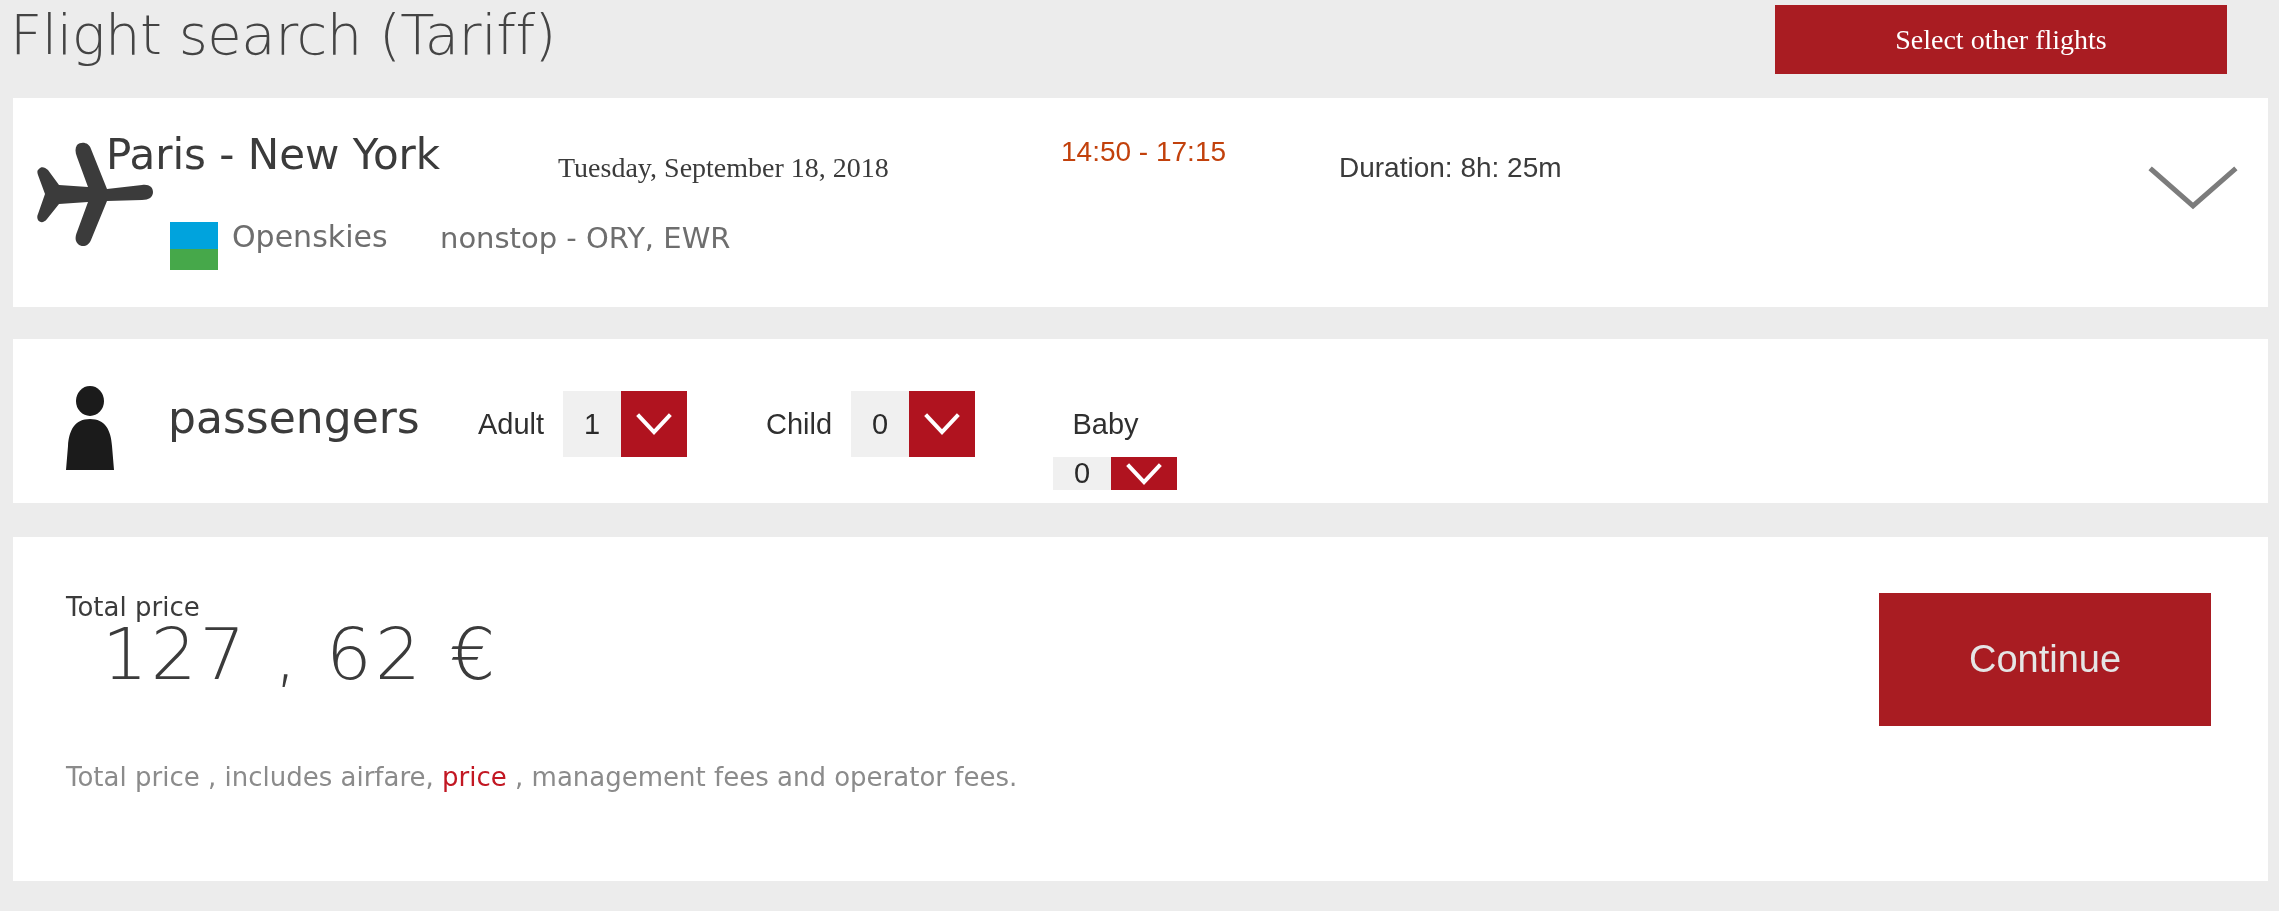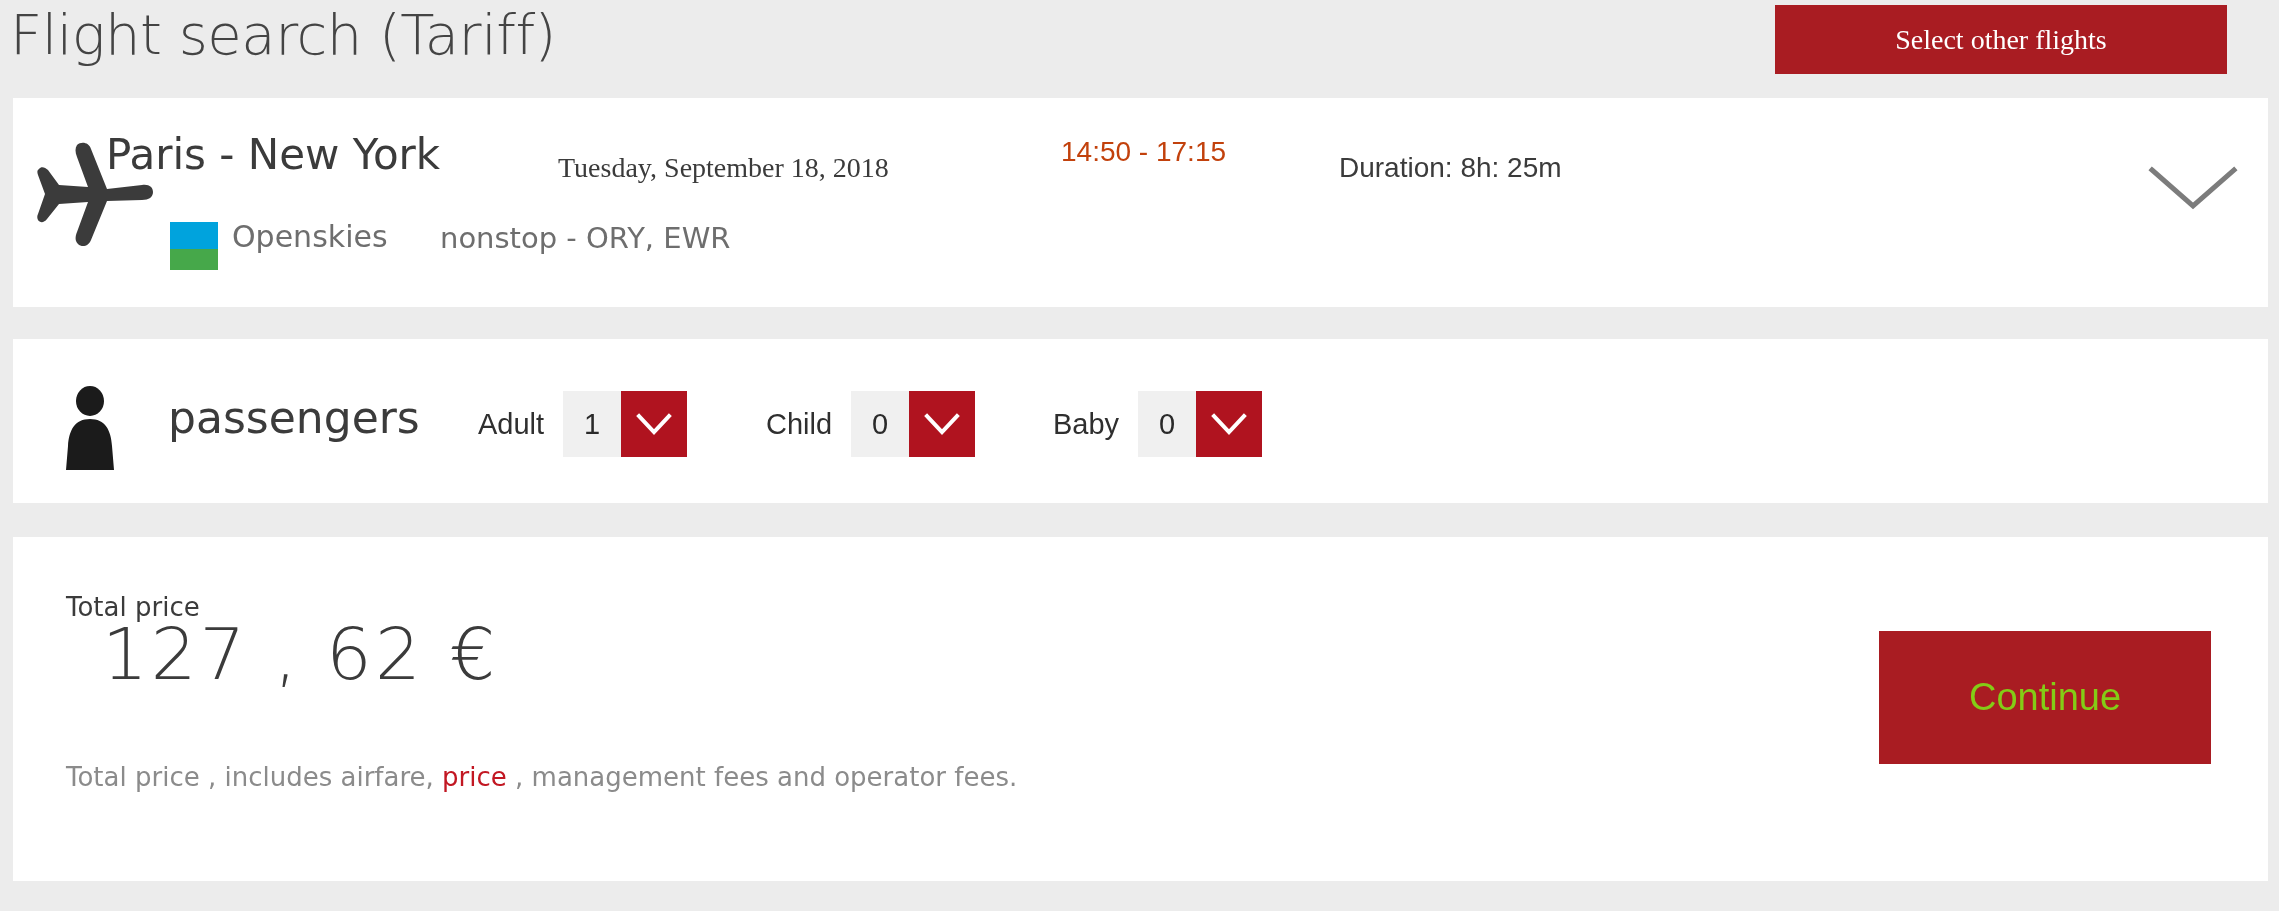--- a/index.html
+++ b/index.html
@@ -179,7 +179,7 @@
   }
   .pax-group-adult { left: 478px; }
   .pax-group-child { left: 766px; }
-  .pax-group-baby  { left: 1053px; }
+  .pax-group-baby  { left: 1053px; flex-direction: column; }
 
   .pax-label {
     font-size: 29px;

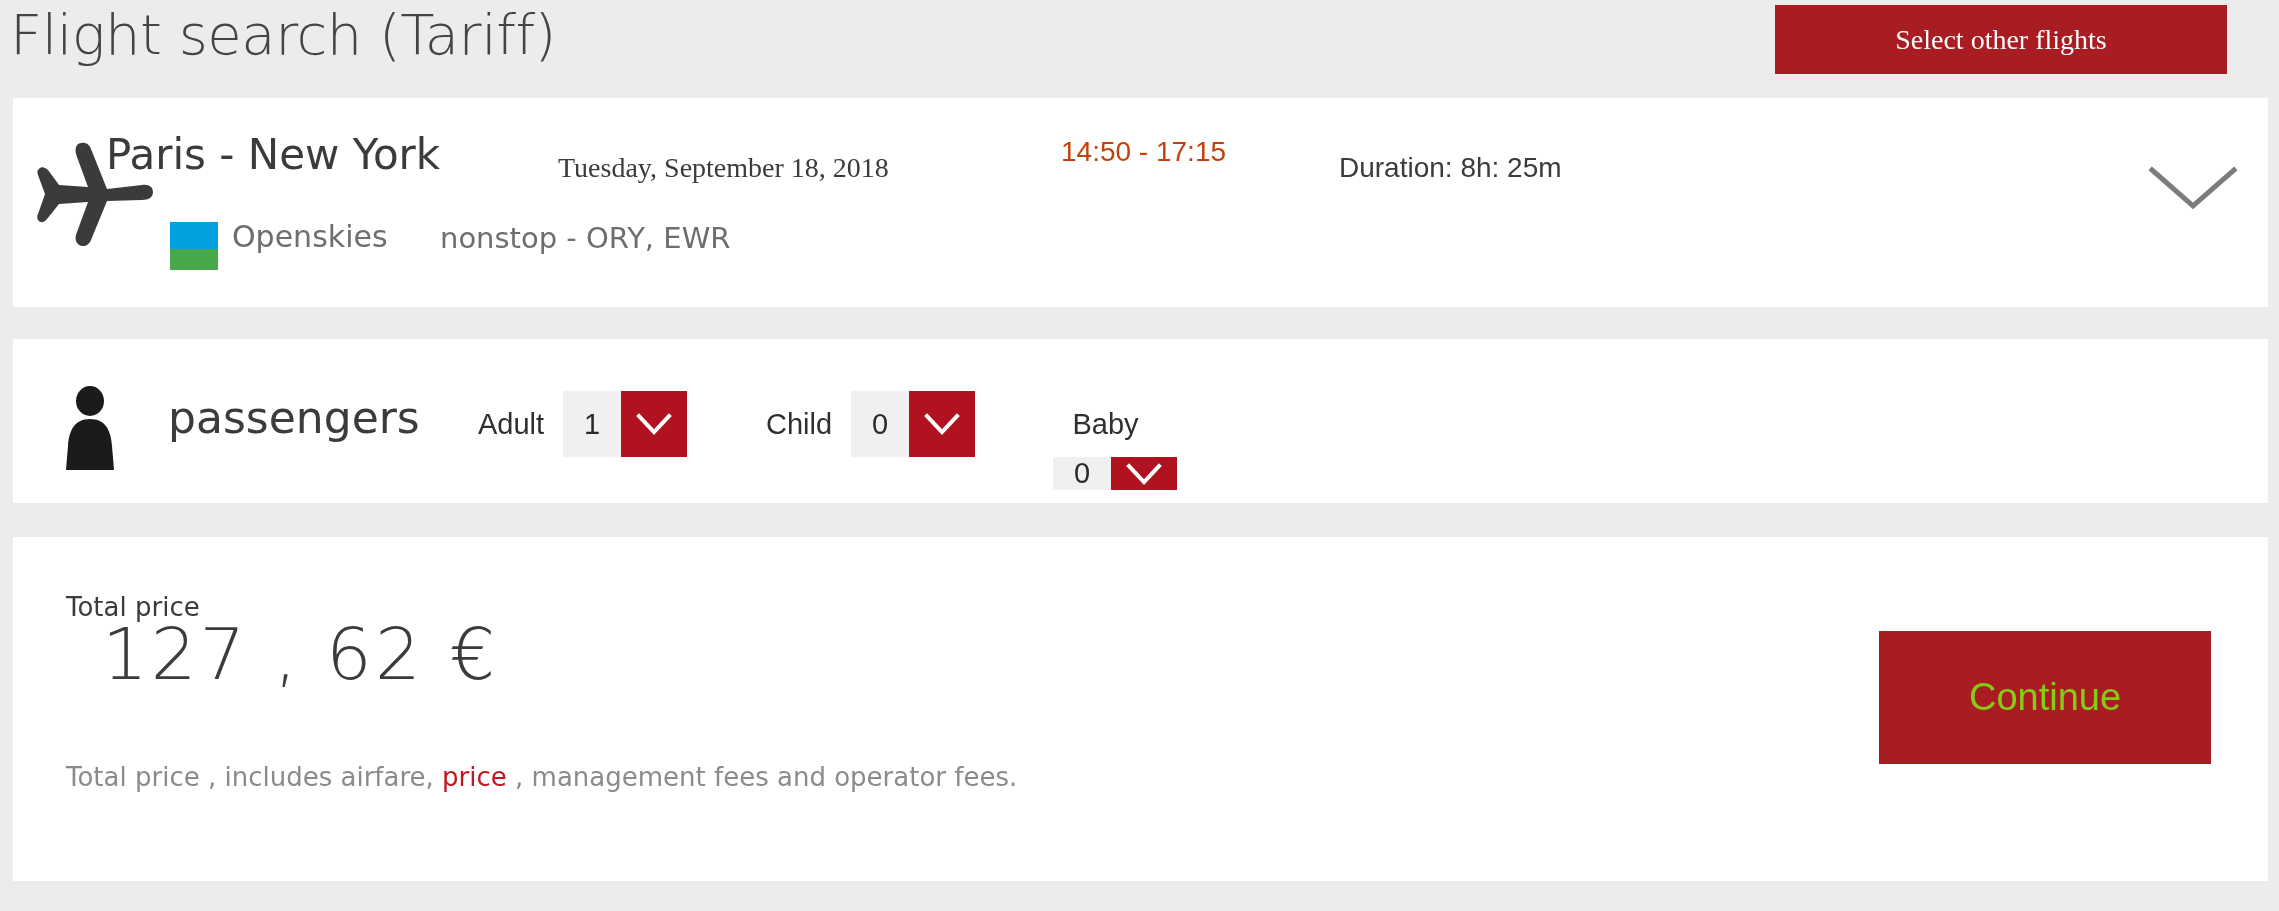--- a/index.html
+++ b/index.html
@@ -261,7 +261,7 @@
     height: 133px;
     background: #a91c22;
     border: 0;
-    color: #84cc16;
+    color: #e5e5e5;
     font-size: 38px;
     font-family: "Liberation Sans", sans-serif;
     cursor: pointer;
@@ -269,7 +269,6 @@
     align-items: center;
     justify-content: center;
     box-sizing: border-box;
-    margin-top: 38px;
   }
 </style>
 </head>

